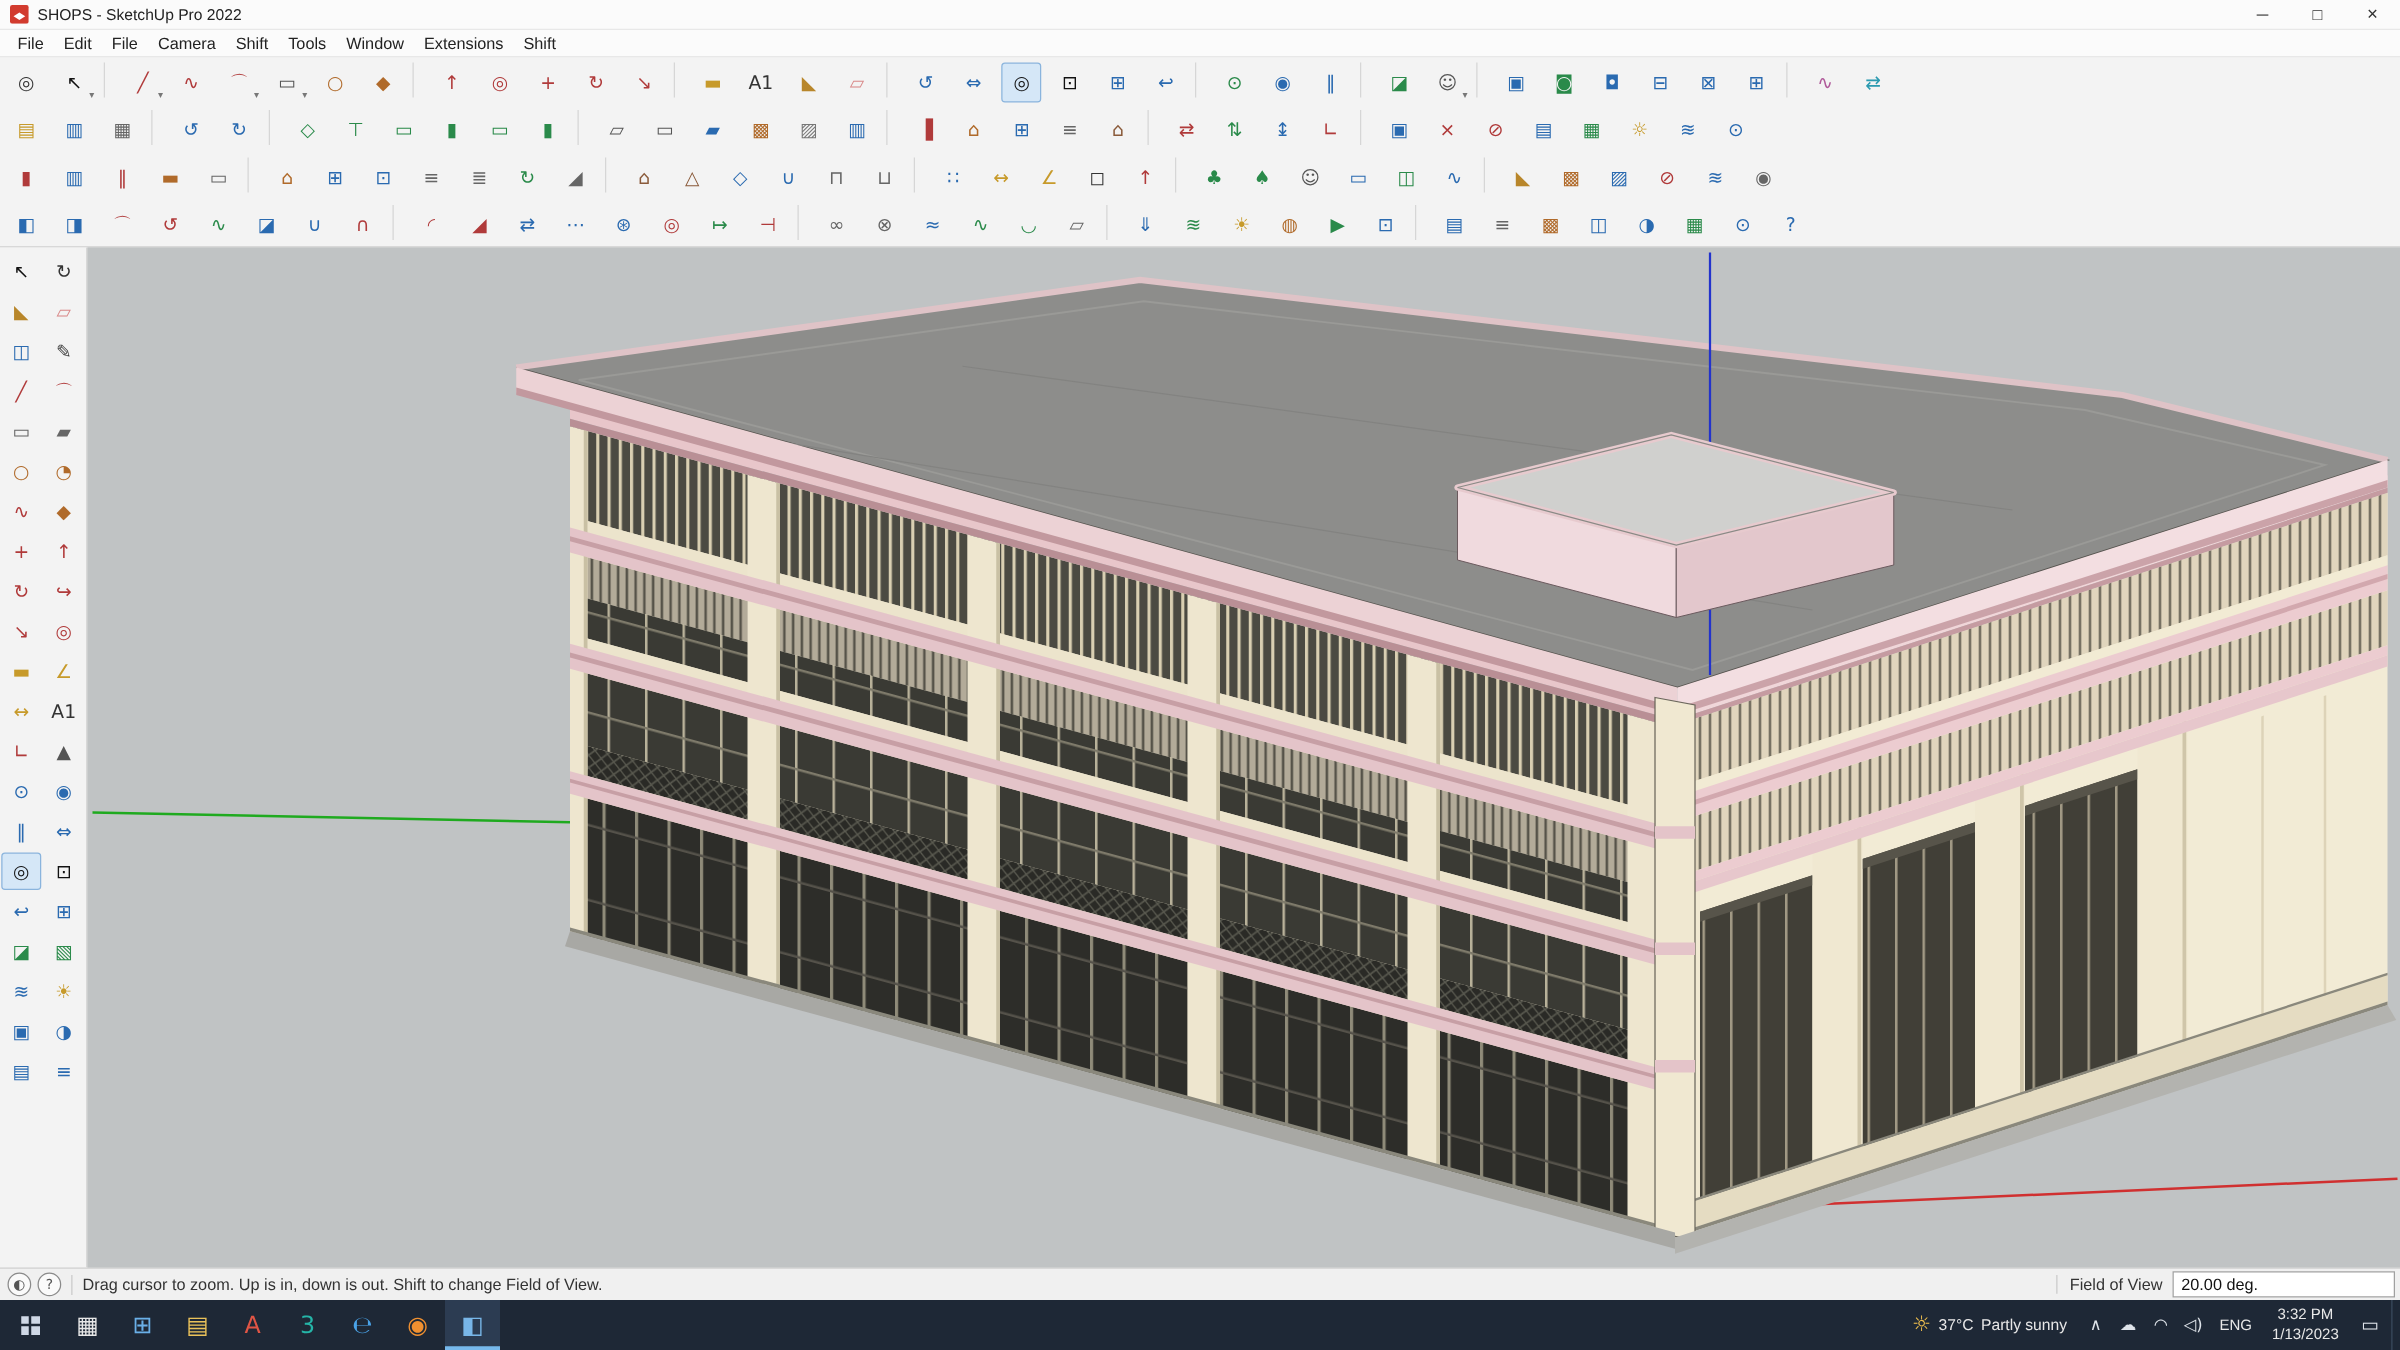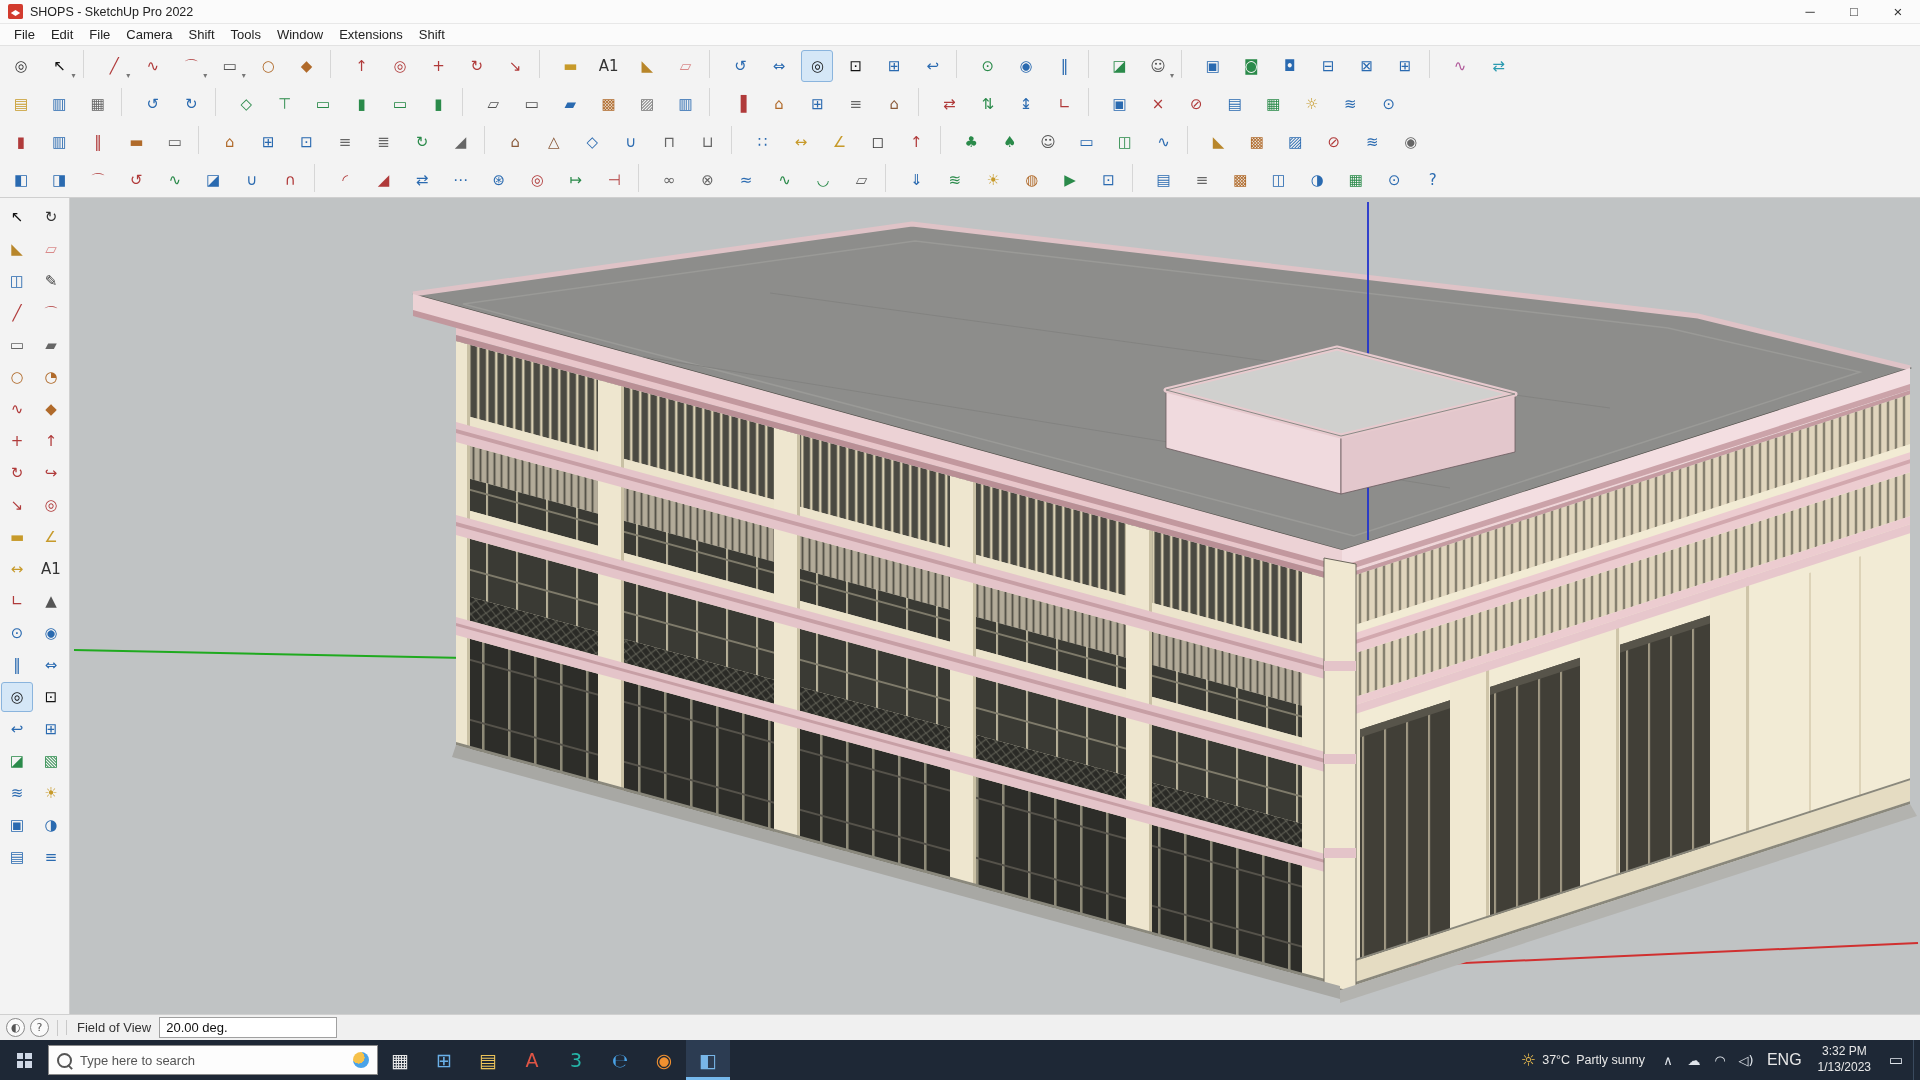--- a/index.html
+++ b/index.html
@@ -1089,6 +1089,7 @@
         </span>
       </div>
     <span class="sb-sep" data-name="statusbar-separator"></span>
+    <span class="sb-hint" data-name="statusbar-hint">Drag cursor to zoom.  Up is in, down is out. Shift to change Field of View.</span>
     <span class="fov-label" data-name="fov-label">Field of View</span>
     <div class="fov-box" data-name="measurements-input">20.00 deg.</div>
   </div>

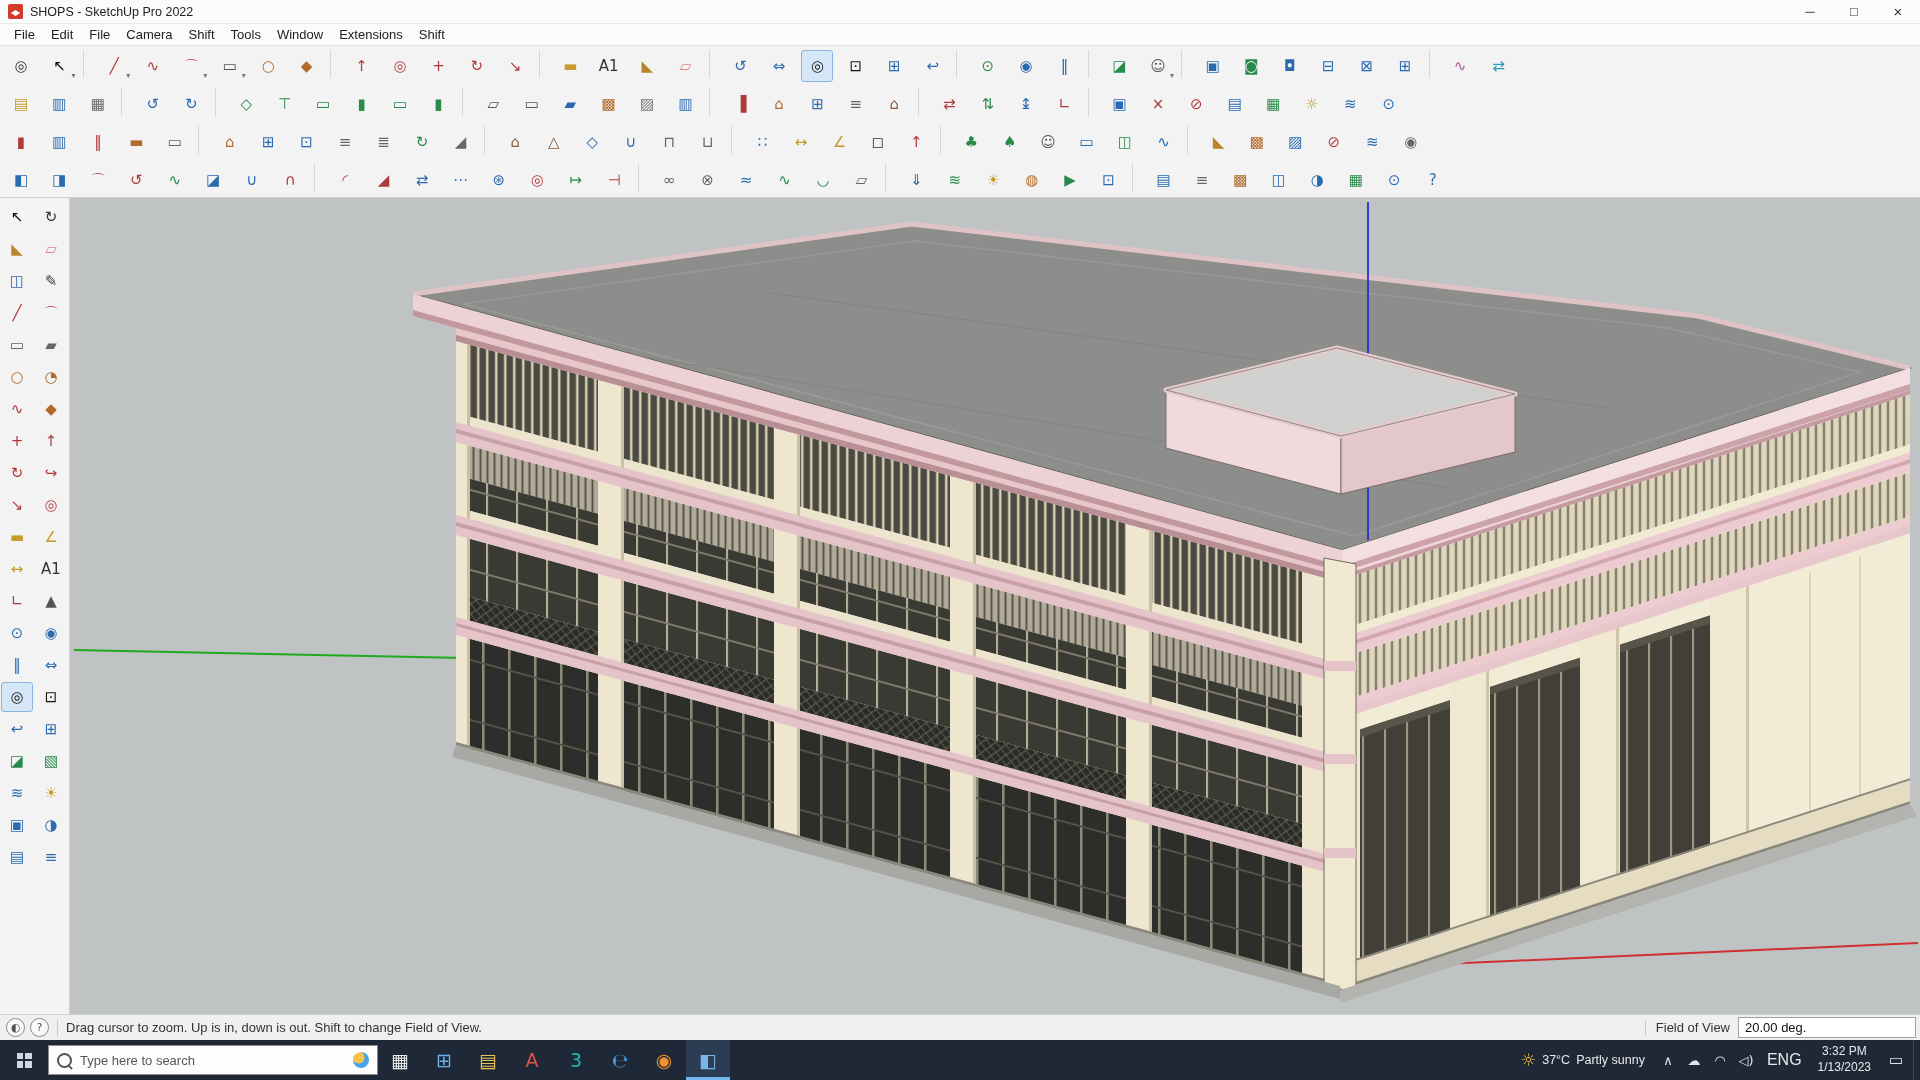--- a/index.html
+++ b/index.html
@@ -1103,11 +1103,6 @@
           <i></i>
         </span>
     </button>
-    <div class="tb-search" data-name="taskbar-search">
-      <span class="mag" data-name="search-icon"></span>
-      <span class="ph" data-name="search-placeholder">Type here to search</span>
-      <span class="sh-icon" data-name="search-highlights-icon"></span>
-    </div>
     <div class="tb-apps" data-name="taskbar-apps">
 
         <button class="tb-app" data-name="task-view-button" title="task-view-button" style="--c: #e8e8e8;">

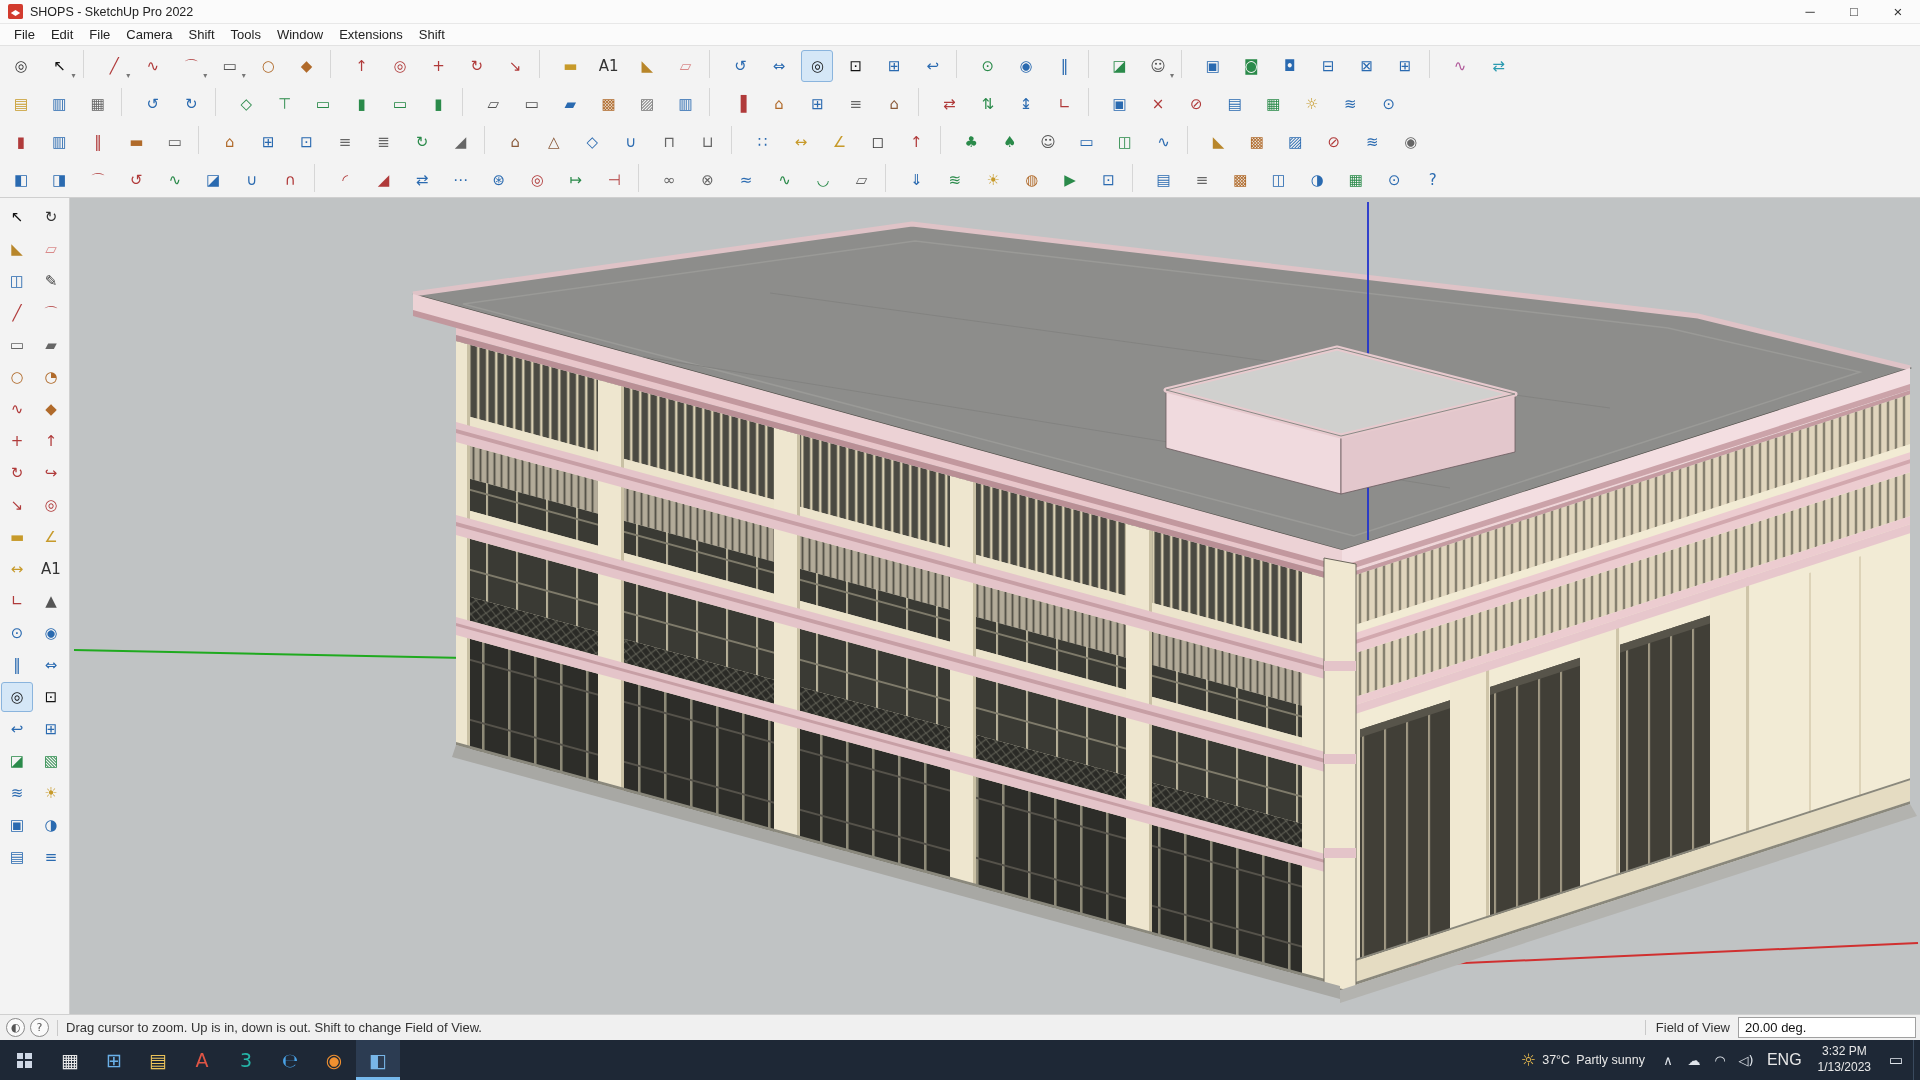--- a/index.html
+++ b/index.html
@@ -67,7 +67,7 @@
   .tb-weather .wx{font-family:"DejaVu Sans",sans-serif;font-size:17px;color:#f2c14e;}
   .tray{display:flex;align-items:center;height:40px;}
   .tray-ic{width:26px;height:40px;display:flex;align-items:center;justify-content:center;font-family:"DejaVu Sans",sans-serif;font-size:13px;color:#dfe4ea;}
-  .tb-lang{font-size:16px;padding:0 8px;}
+  .tb-lang{font-size:12px;padding:0 8px;}
   .tb-clock{font-size:12px;line-height:1.3;text-align:center;padding:0 8px;}
   .tb-action{width:34px;height:40px;display:flex;align-items:center;justify-content:center;font-family:"DejaVu Sans",sans-serif;font-size:15px;color:#dfe4ea;}
   .tb-desk{width:6px;height:40px;border-left:1px solid #3a4a5e;}

